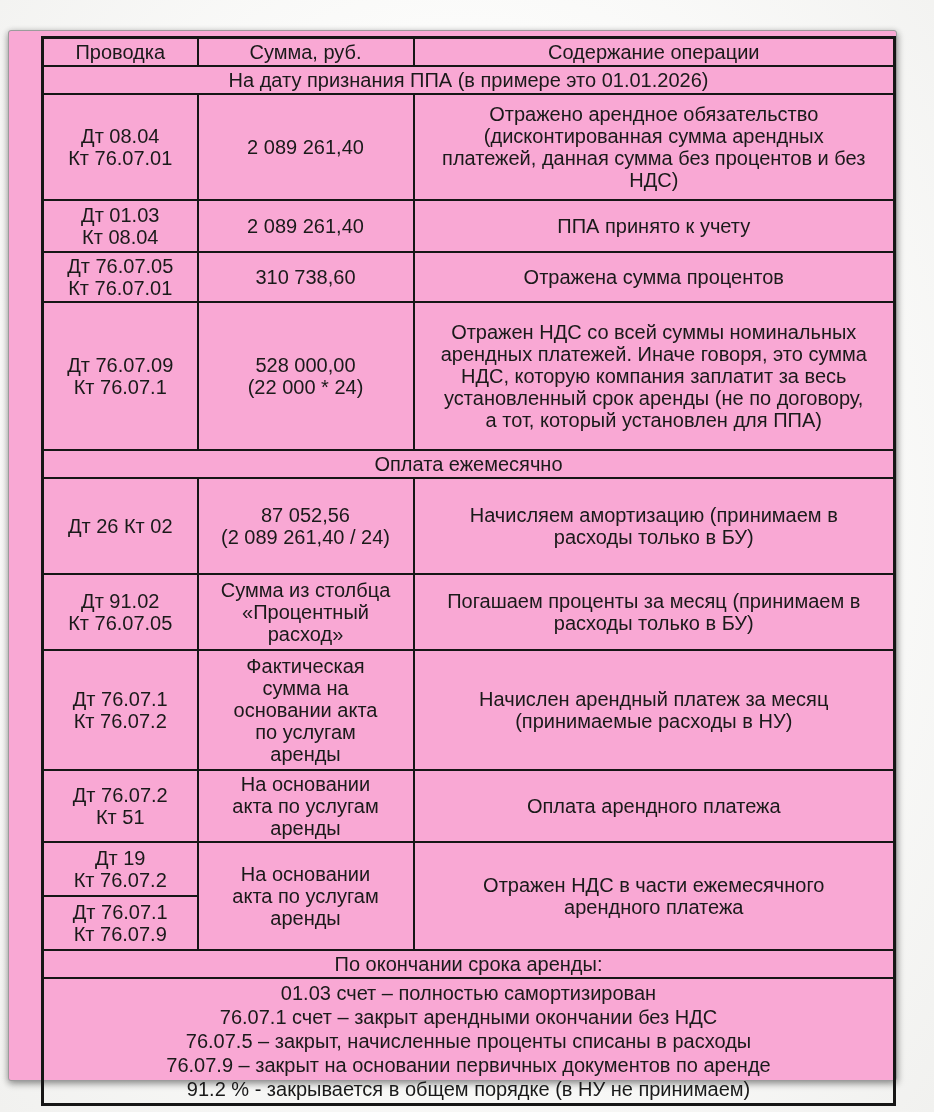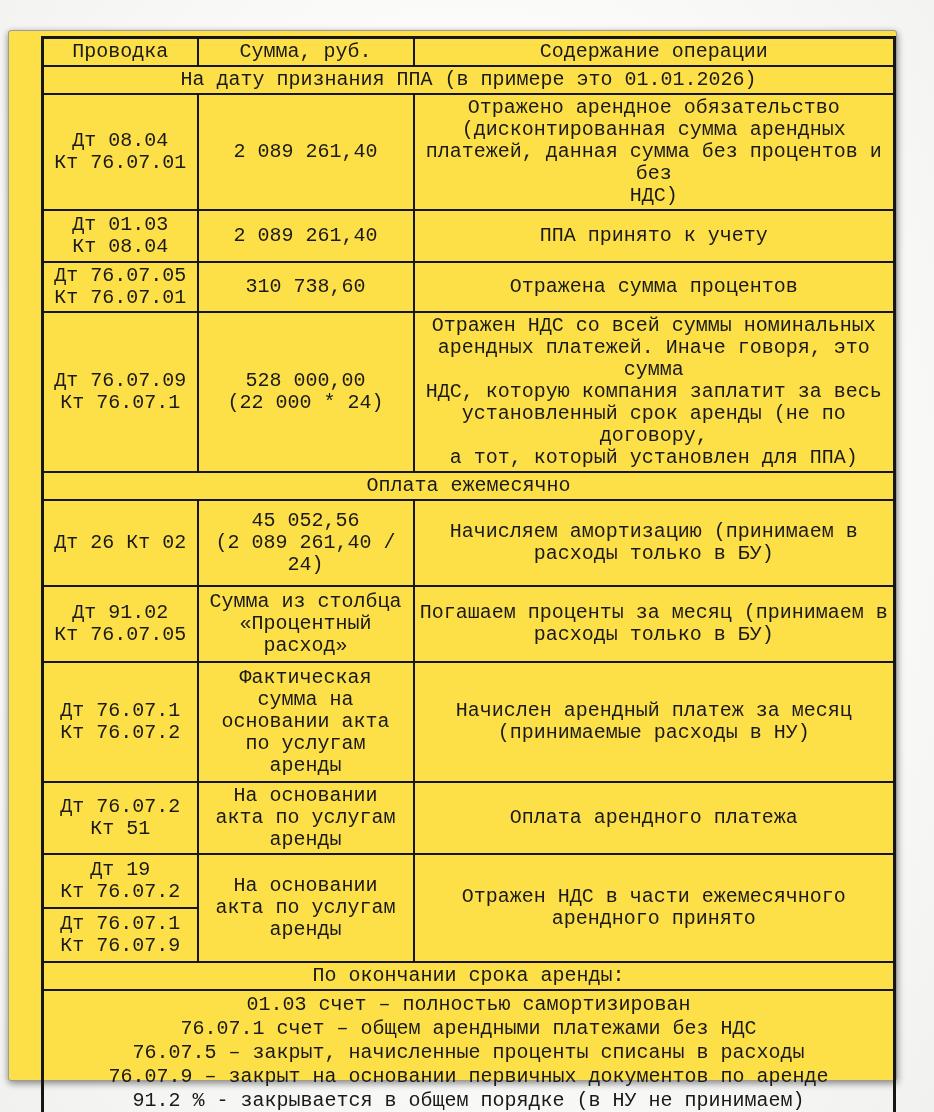--- a/index.html
+++ b/index.html
@@ -24,12 +24,11 @@
     width: 889px;
     height: 1051px;
     box-sizing: border-box;
-    background: #fde047;
+    background: #f9a8d4;
     border: 1px solid #9c9c9c;
     border-radius: 3px;
     box-shadow: 0 2px 6px rgba(0,0,0,0.32), 1px 3px 8px rgba(0,0,0,0.18);
     padding: 5px 2px 18px 32px;
-    font-family: Liberation Mono, monospace;
   }
   table.acc {
     border-collapse: collapse;

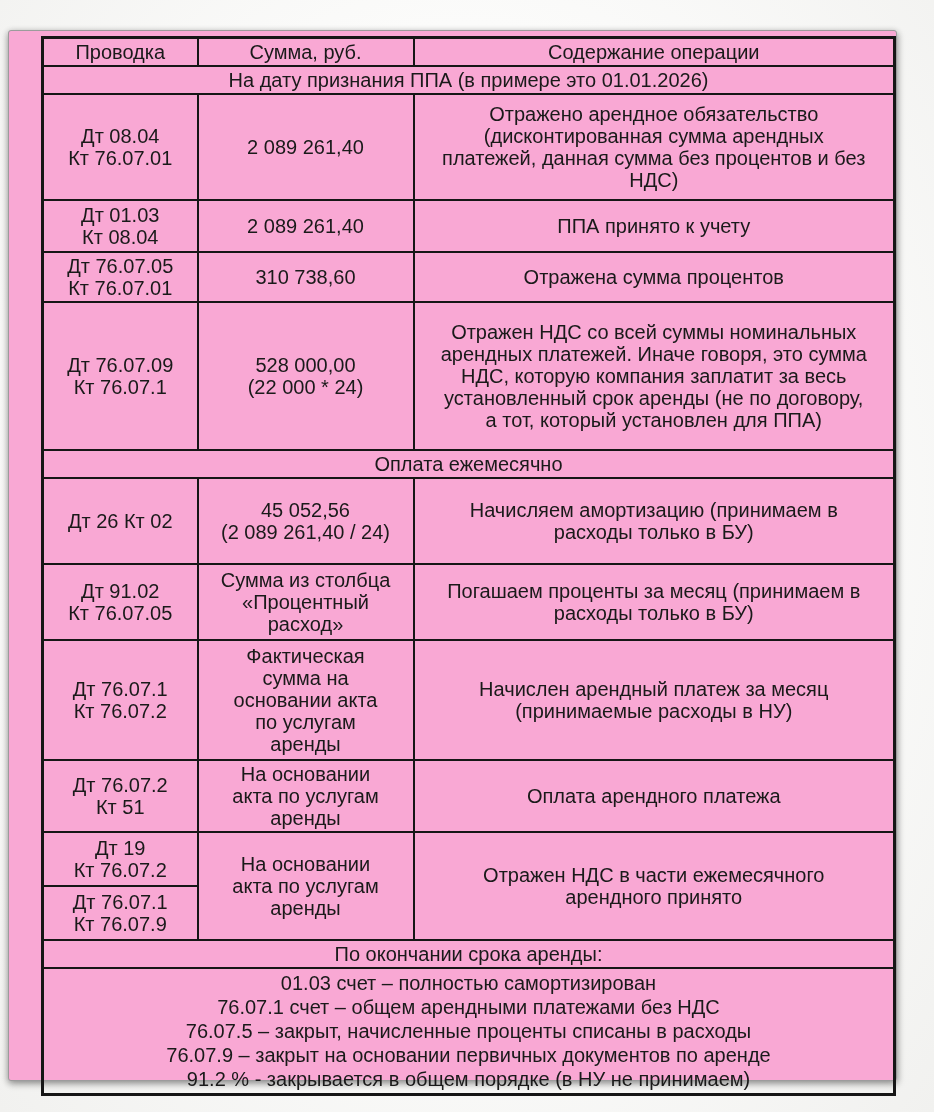--- a/index.html
+++ b/index.html
@@ -53,7 +53,7 @@
   tr.h-r2     { height: 52px; margin-top: 32px; }
   tr.h-r3     { height: 48px; }
   tr.h-r4     { height: 148px; }
-  tr.h-r5     { height: 86px; }
+  tr.h-r5     { height: 96px; }
   tr.h-r6     { height: 76px; }
   tr.h-r7     { height: 120px; }
   tr.h-r8     { height: 58px; }

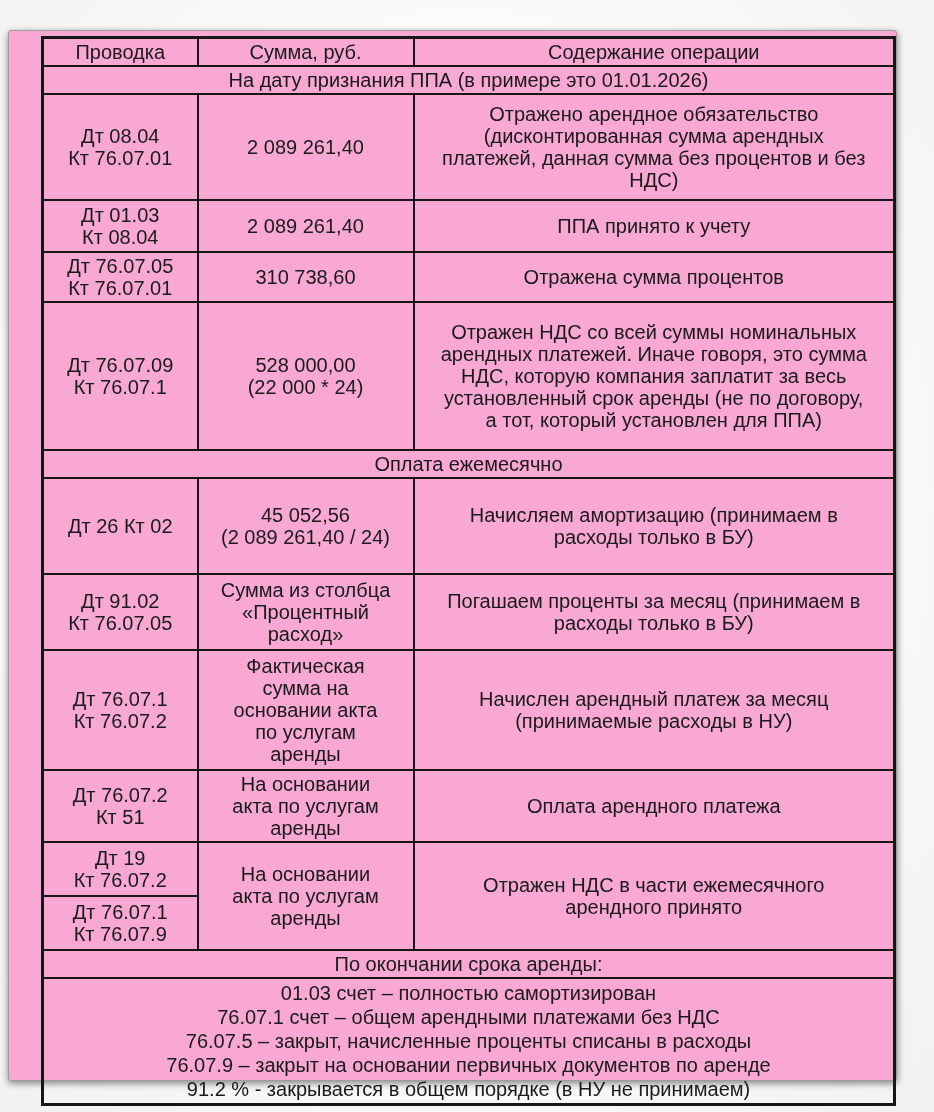--- a/index.html
+++ b/index.html
@@ -133,7 +133,7 @@
 
         <tr class="h-r5">
           <td class="pre">Дт 26 Кт 02</td>
-          <td class="pre">45 052,56
+          <td class="pre">87 052,56
 (2 089 261,40 / 24)</td>
           <td class="pre">Начисляем амортизацию (принимаем в
 расходы только в БУ)</td>

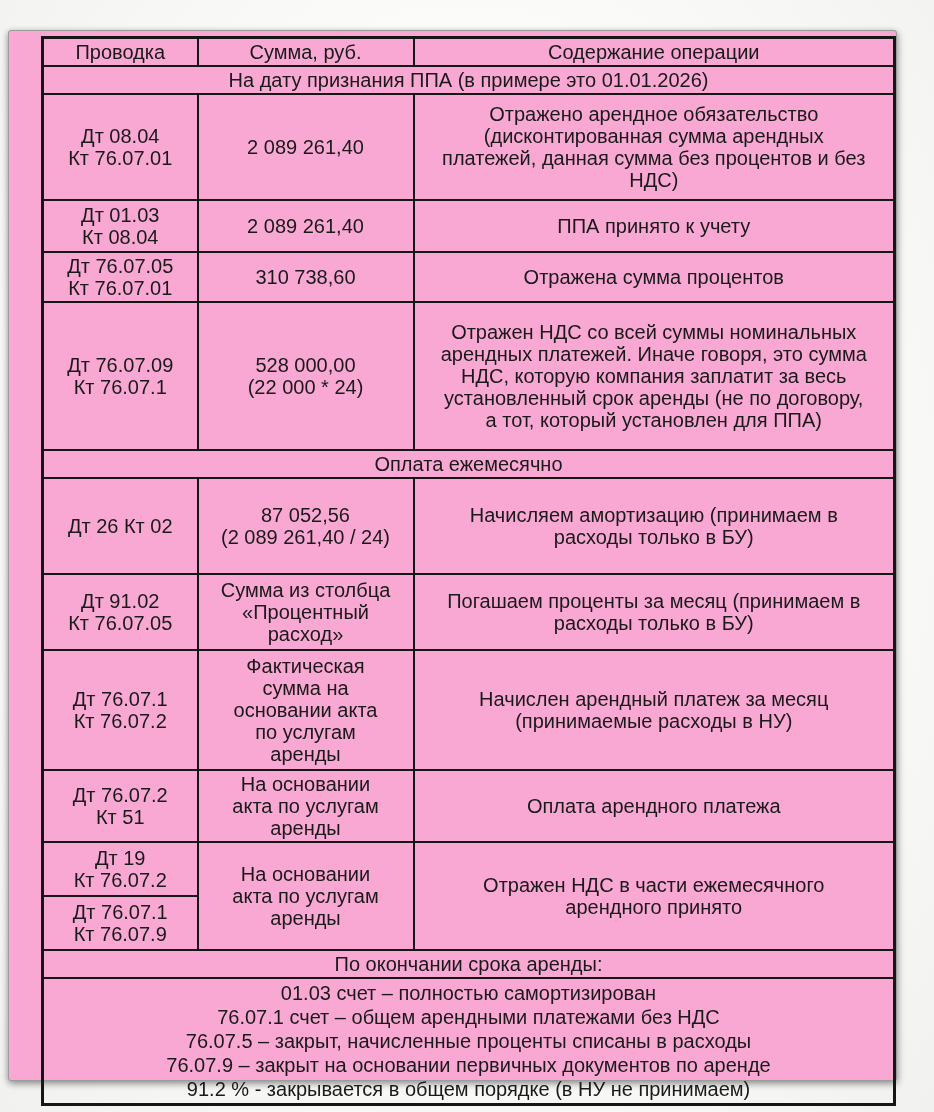--- a/index.html
+++ b/index.html
@@ -174,7 +174,7 @@
 акта по услугам
 аренды</td>
           <td class="pre" rowspan="2">Отражен НДС в части ежемесячного
-арендного принято</td>
+арендного платежа</td>
         </tr>
         <tr class="h-r9b">
           <td class="pre">Дт 76.07.1

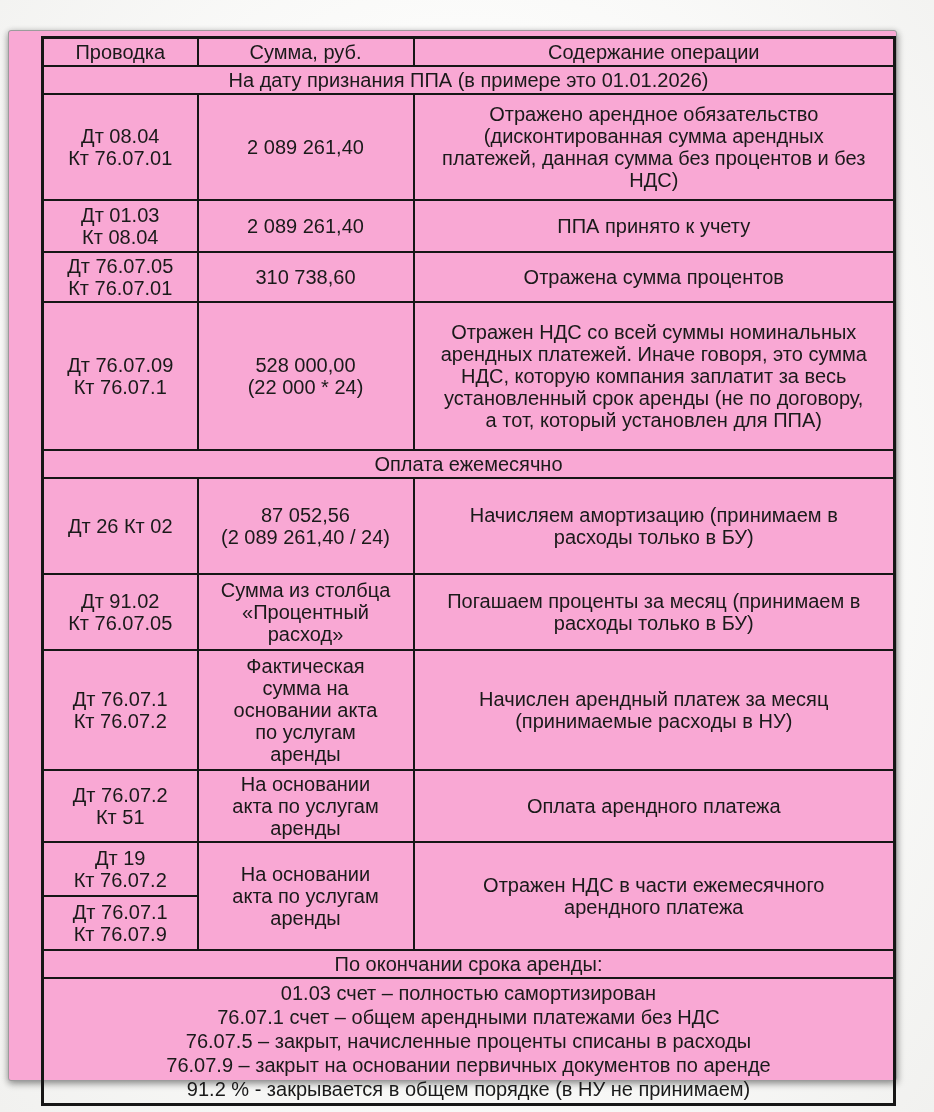--- a/index.html
+++ b/index.html
@@ -188,7 +188,7 @@
         <tr>
           <td colspan="3" class="footer-block">
             <div>01.03 счет – полностью самортизирован</div>
-            <div>76.07.1 счет – общем арендными платежами без НДС</div>
+            <div>76.07.1 счет – закрыт арендными окончании без НДС</div>
             <div>76.07.5 – закрыт, начисленные проценты списаны в расходы</div>
             <div>76.07.9 – закрыт на основании первичных документов по аренде</div>
             <div>91.2 % - закрывается в общем порядке (в НУ не принимаем)</div>

